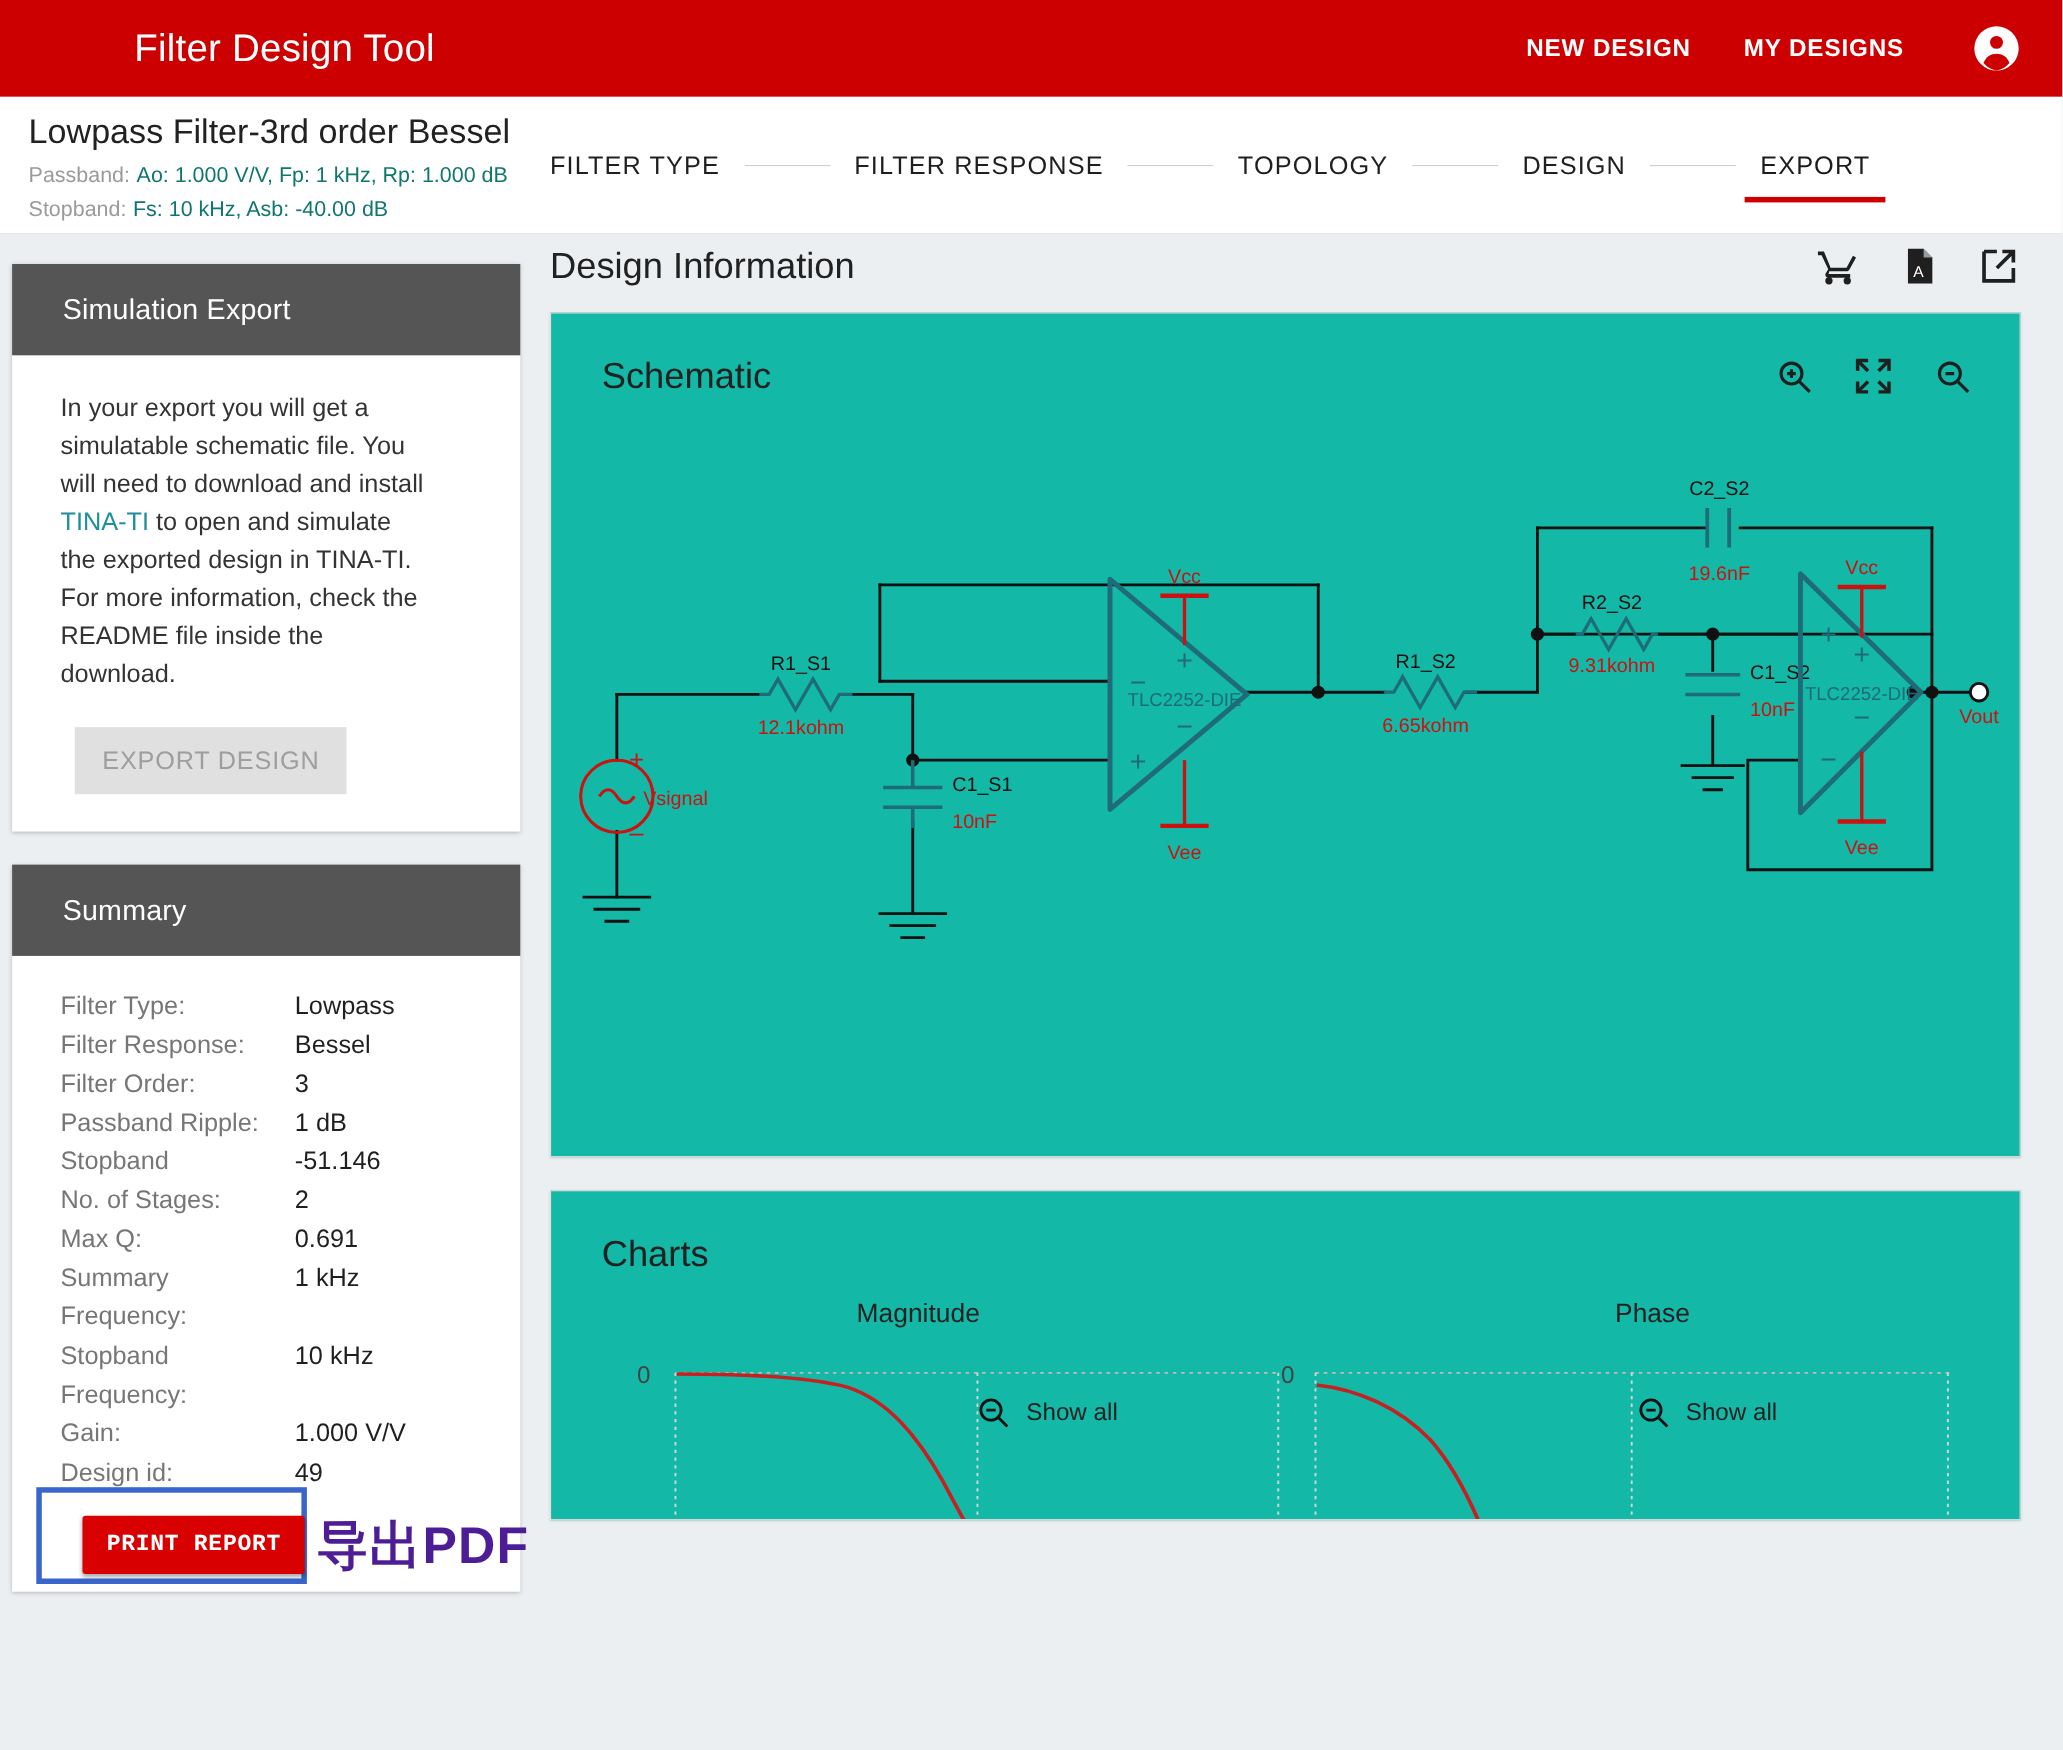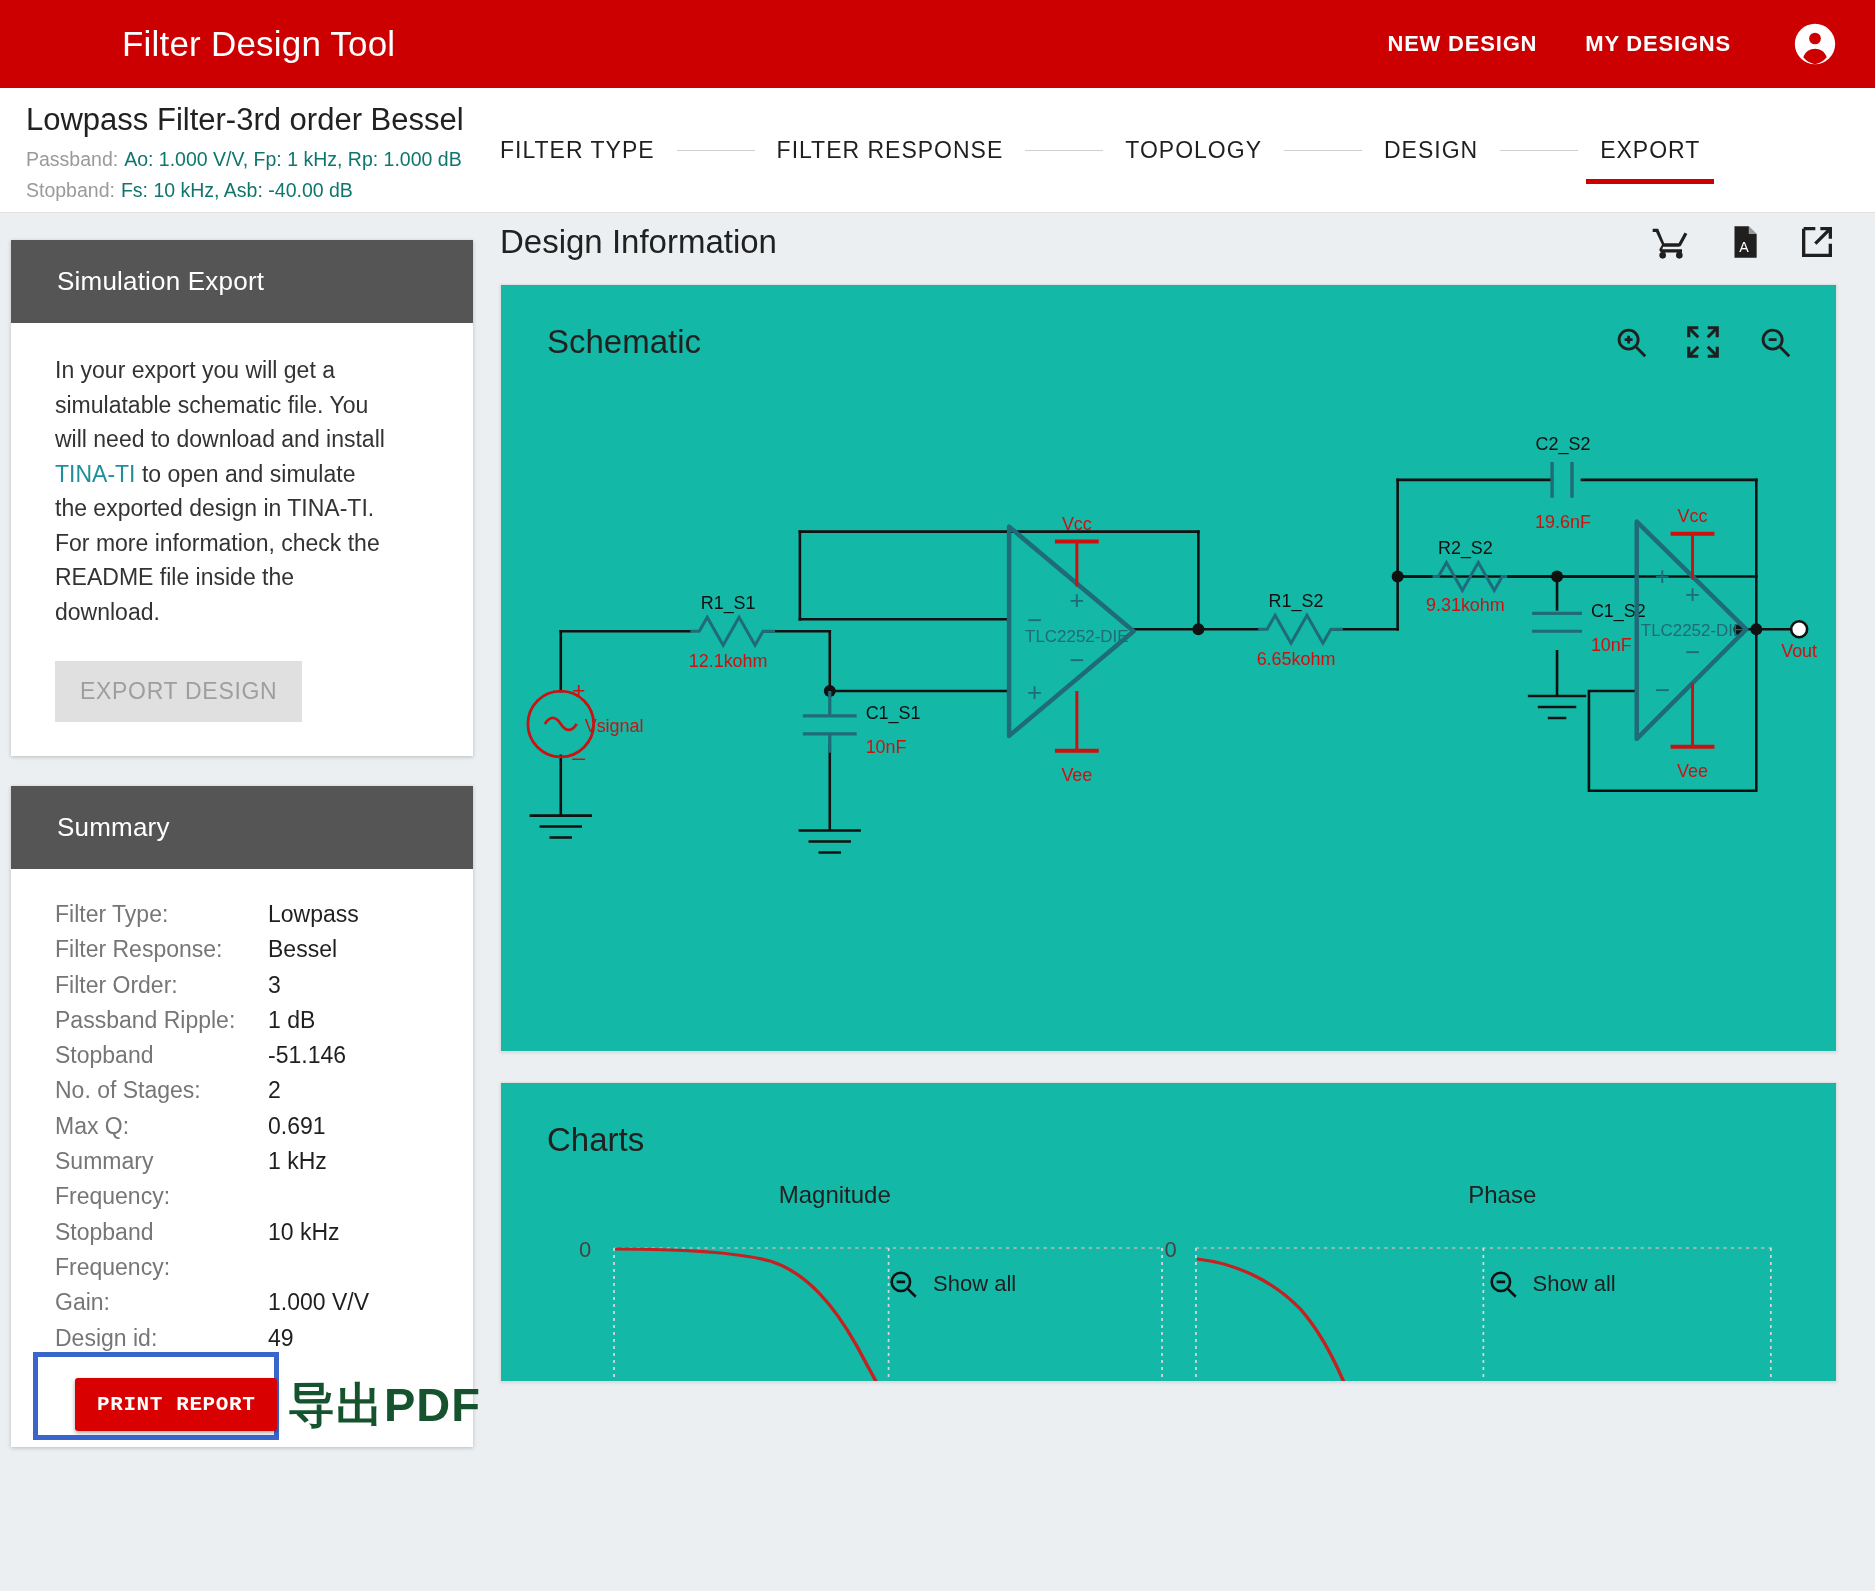--- a/index.html
+++ b/index.html
@@ -75,7 +75,7 @@
   .btn-export-design {
     margin-top: 32px; background: #e0e0e0; color: #9e9e9e;
     border: none; font-size: 23px; letter-spacing: 0.7px;
-    padding: 17px 25px; font-family: inherit; cursor: default;
+    padding: 17px 25px; font-family: inherit; cursor: default; margin-left: 13px;
   }
 
   .summary-card { margin-top: 30px; }

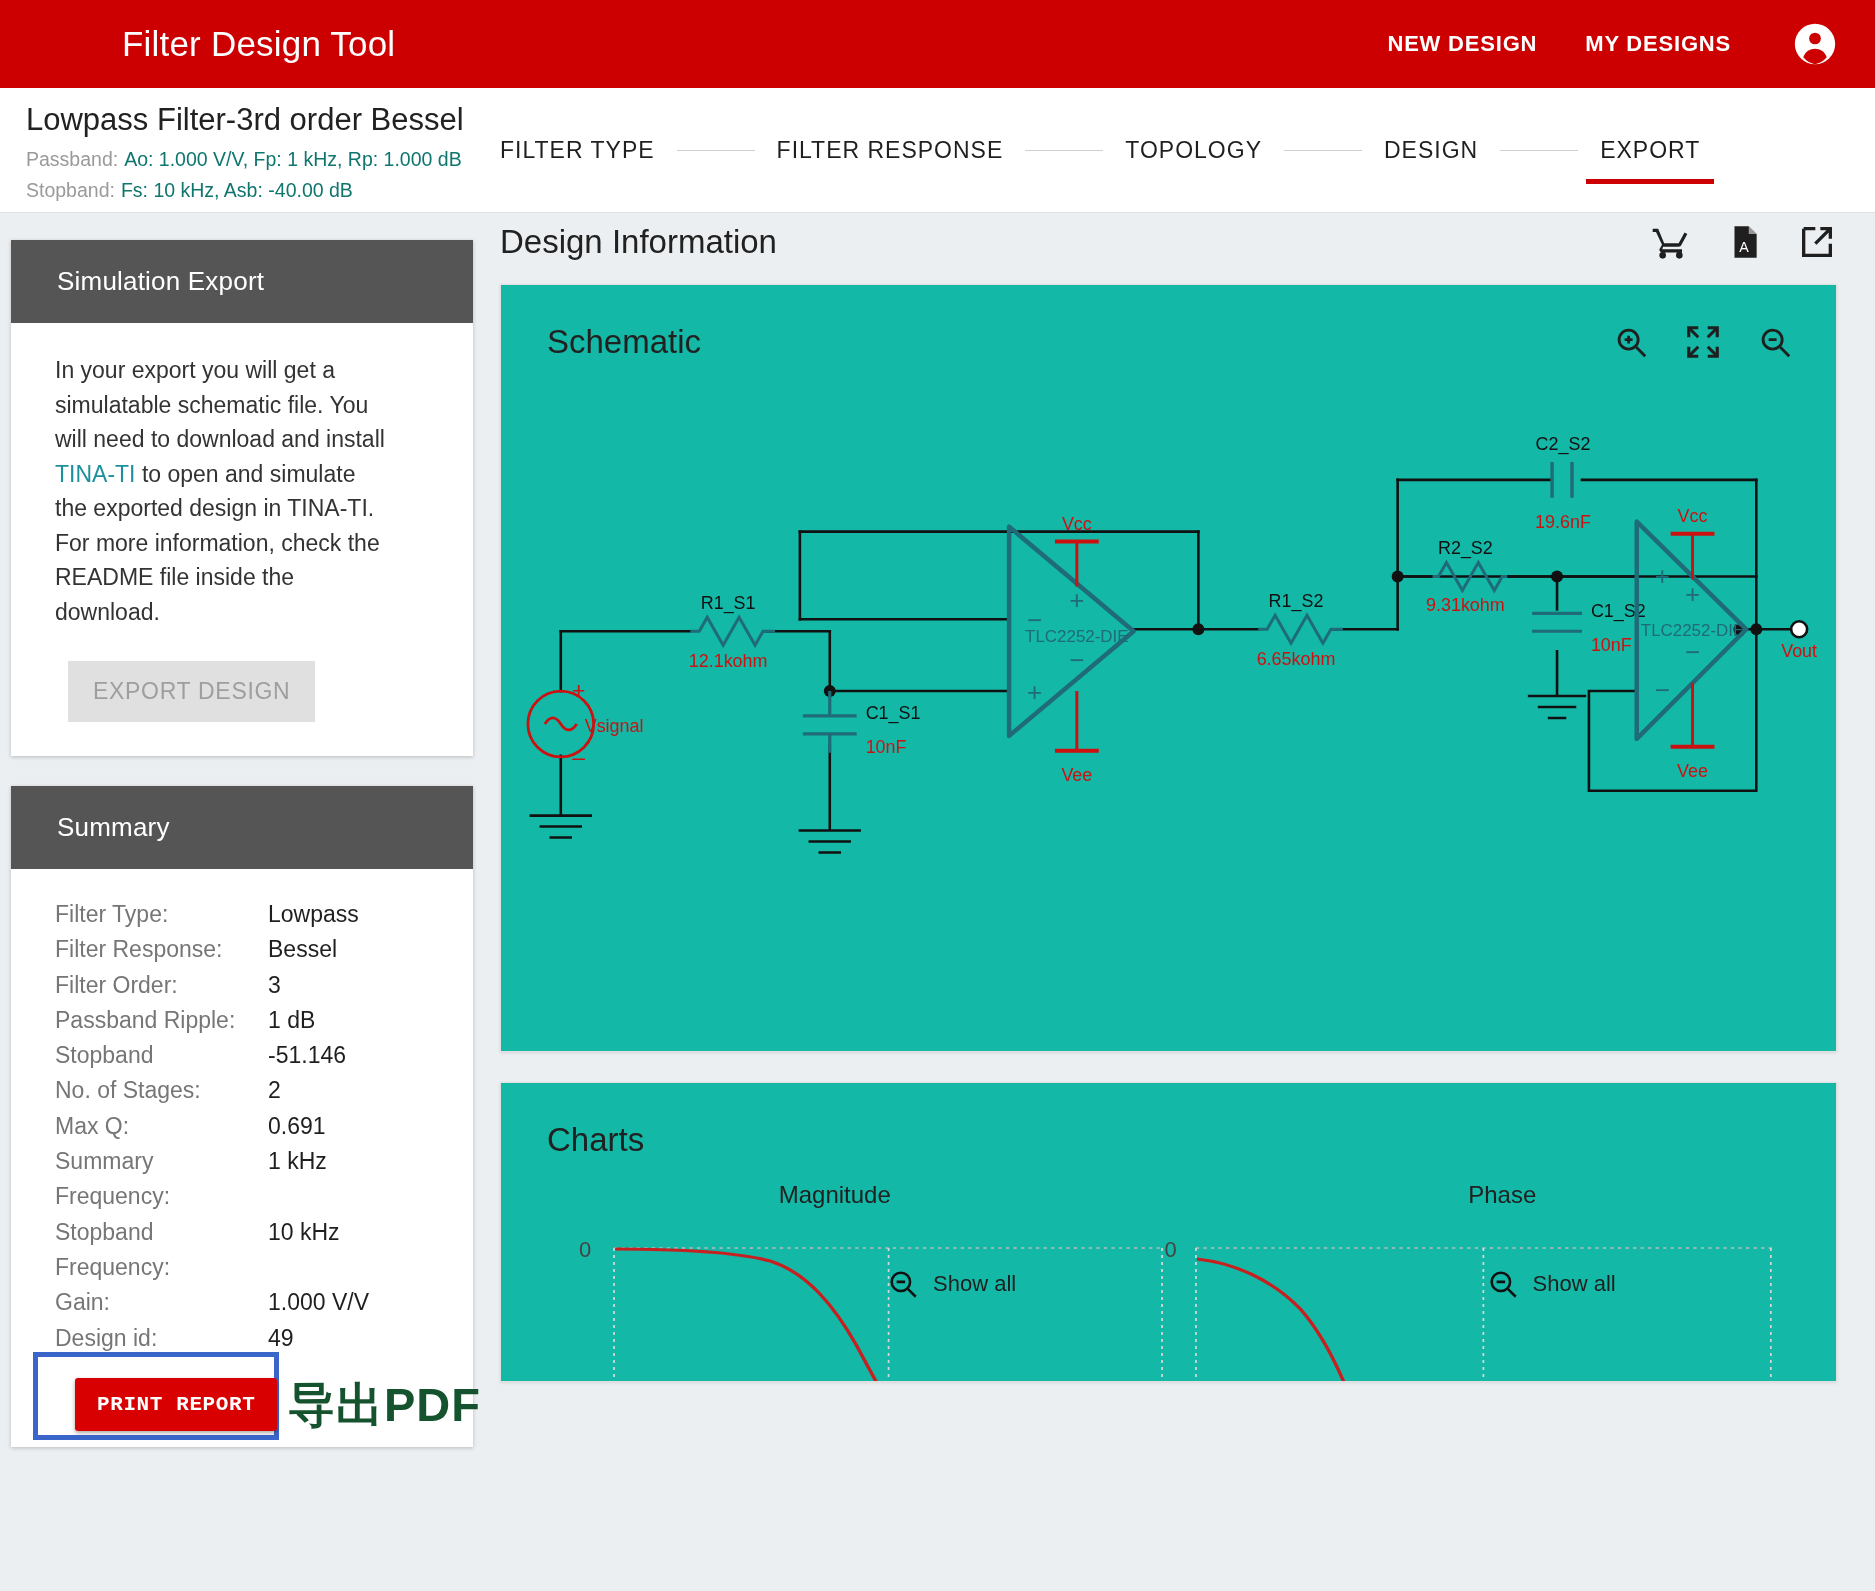--- a/index.html
+++ b/index.html
@@ -96,7 +96,7 @@
     box-shadow: 0 2px 4px rgba(0,0,0,0.35);
   }
   .annot-cn {
-    position: absolute; left: 277px; top: 18px; color: #14532d;
+    position: absolute; left: 277px; top: 18px; color: #4c1d95;
     font-size: 47px; font-weight: bold; letter-spacing: 1px; white-space: nowrap;
   }
 

